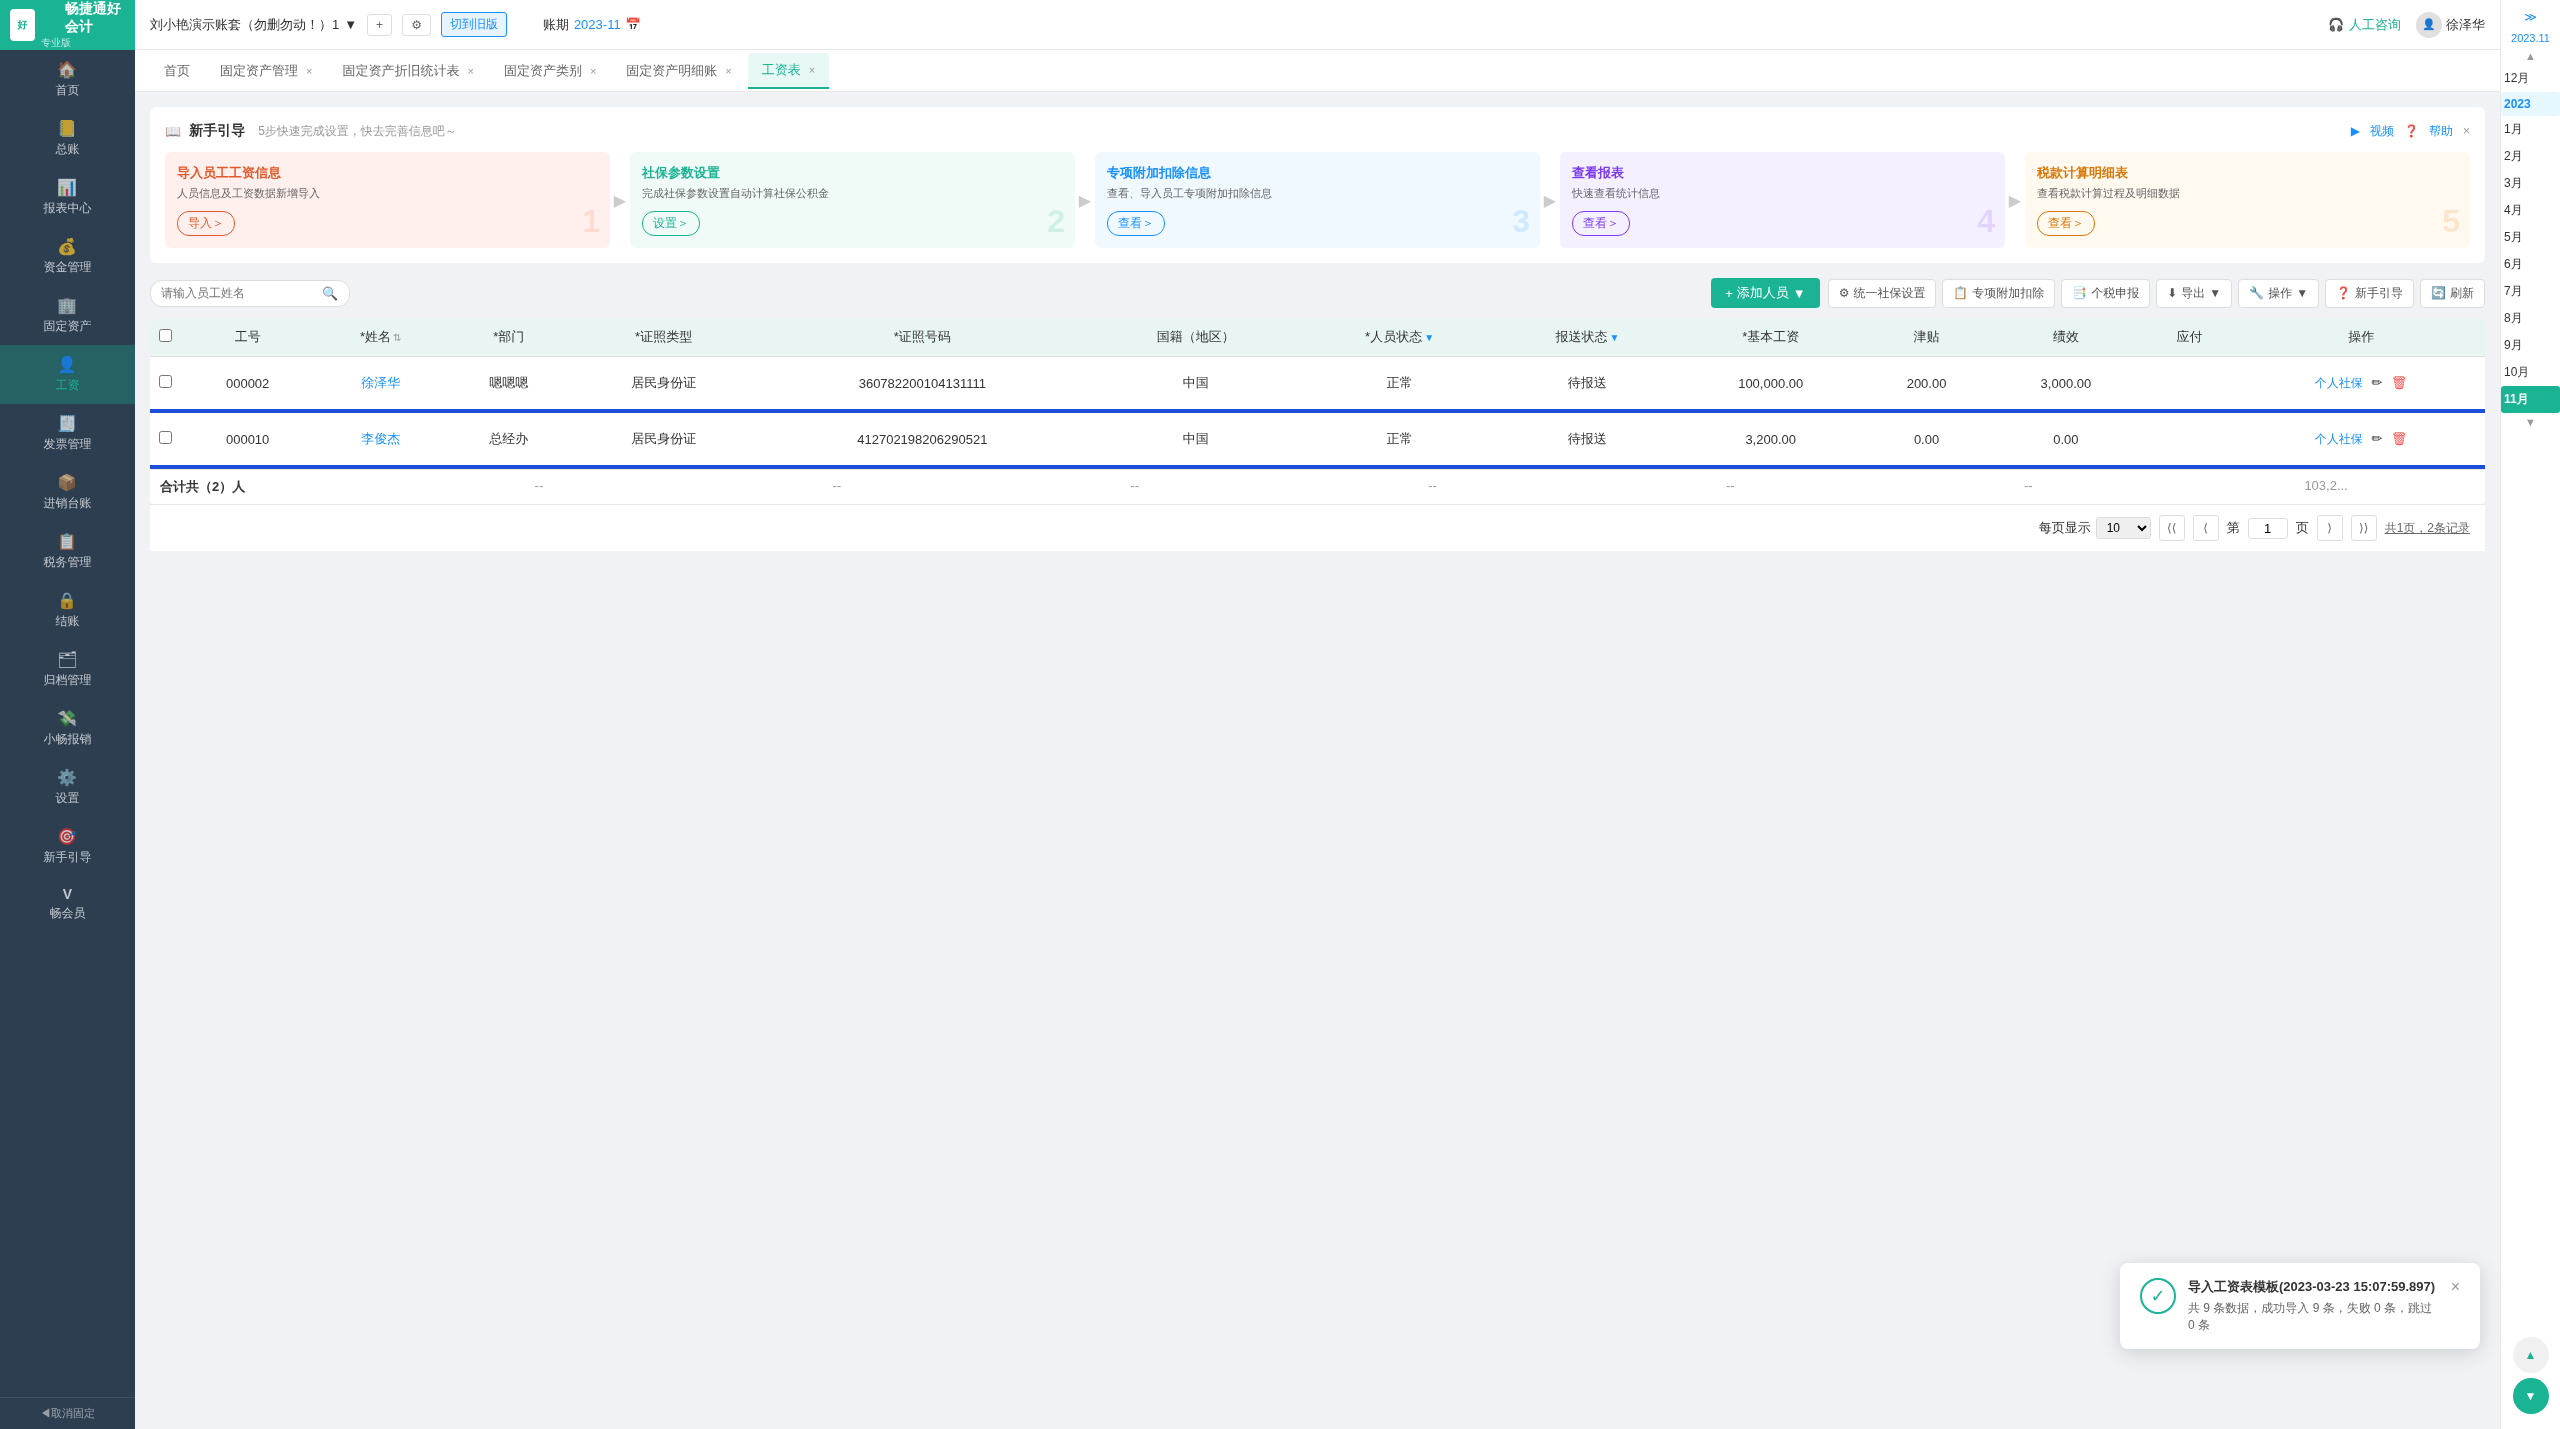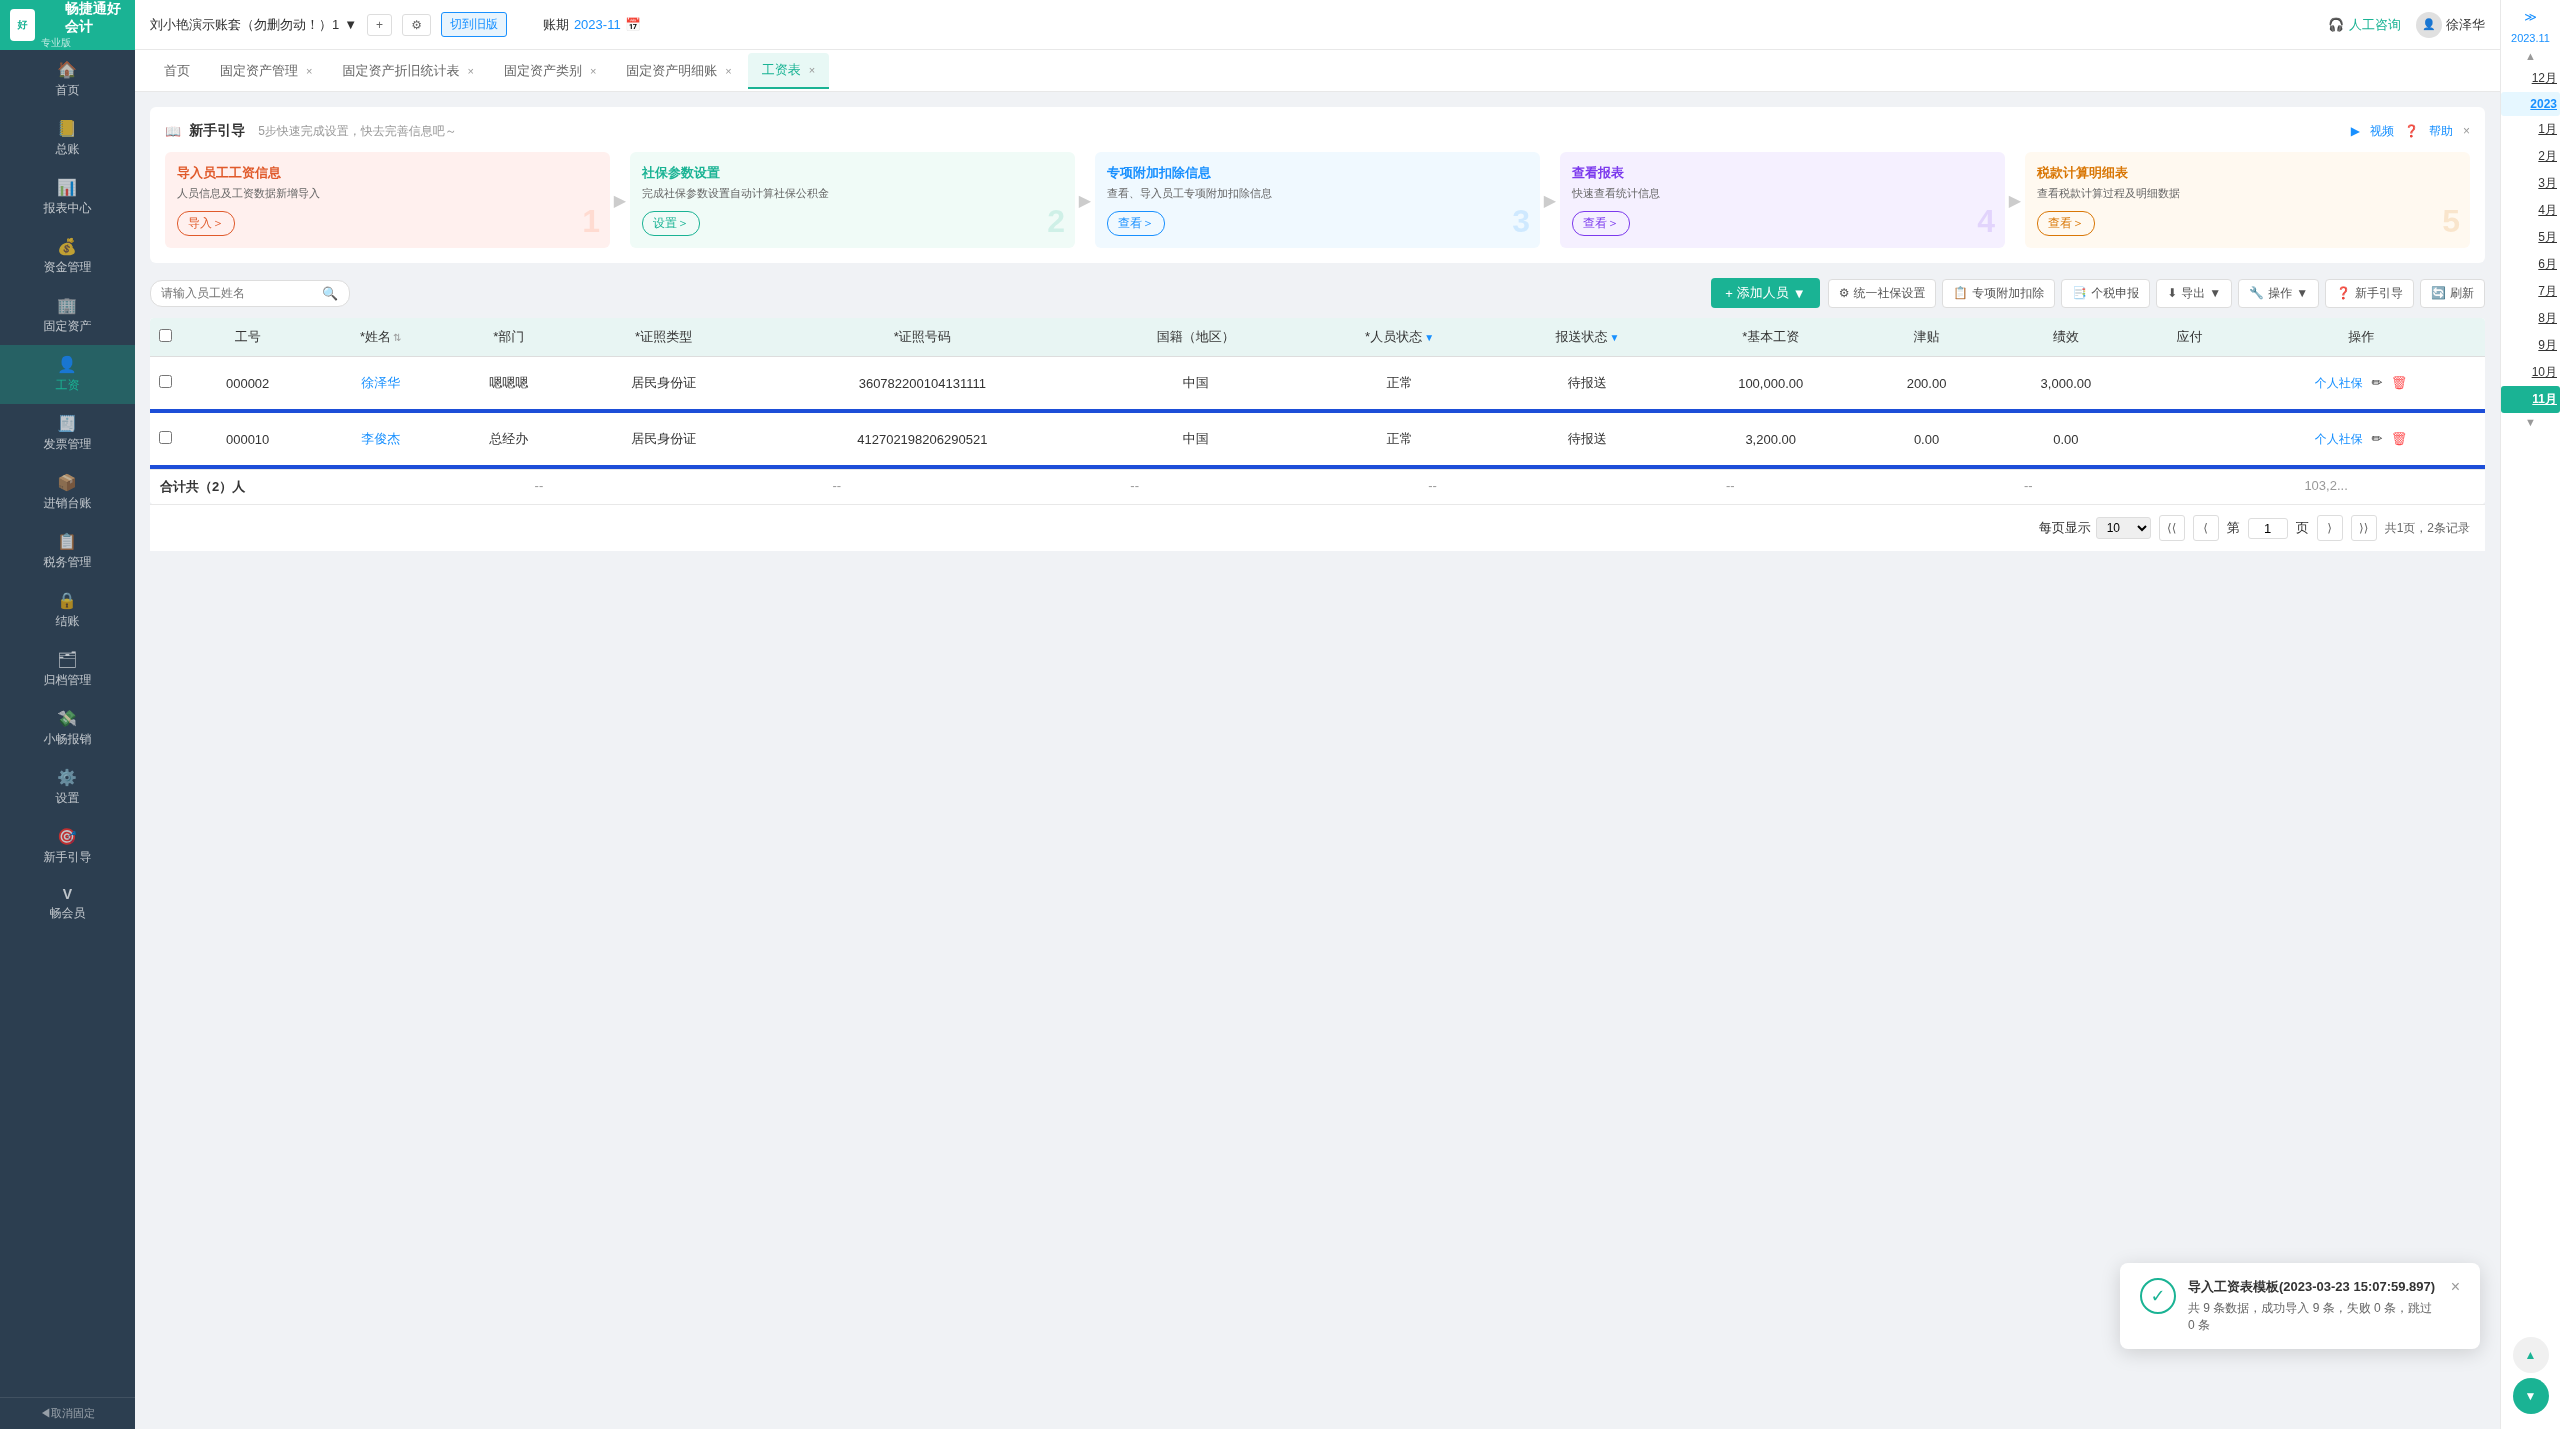--- a/index.html
+++ b/index.html
@@ -304,8 +304,8 @@
     .rp-year { font-size: 11px; color: #1890ff; padding: 3px 5px; text-align: center; }
     .rp-arrow { cursor: pointer; color: #999; padding: 3px; font-size: 11px; text-align: center; width: 100%; }
     .rp-month {
-      width: 100%; text-align: right; padding: 5px 3px;
-      cursor: pointer; color: #333; font-size: 12px; text-decoration: underline;
+      width: 100%; text-align: left; padding: 5px 3px;
+      cursor: pointer; color: #333; font-size: 12px;
     }
     .rp-month.current { background: #1ab394; color: white; border-radius: 3px; font-weight: bold; }
     .rp-month.year-label { color: #1890ff; font-weight: bold; background: #e6f7ff; border-radius: 3px; }

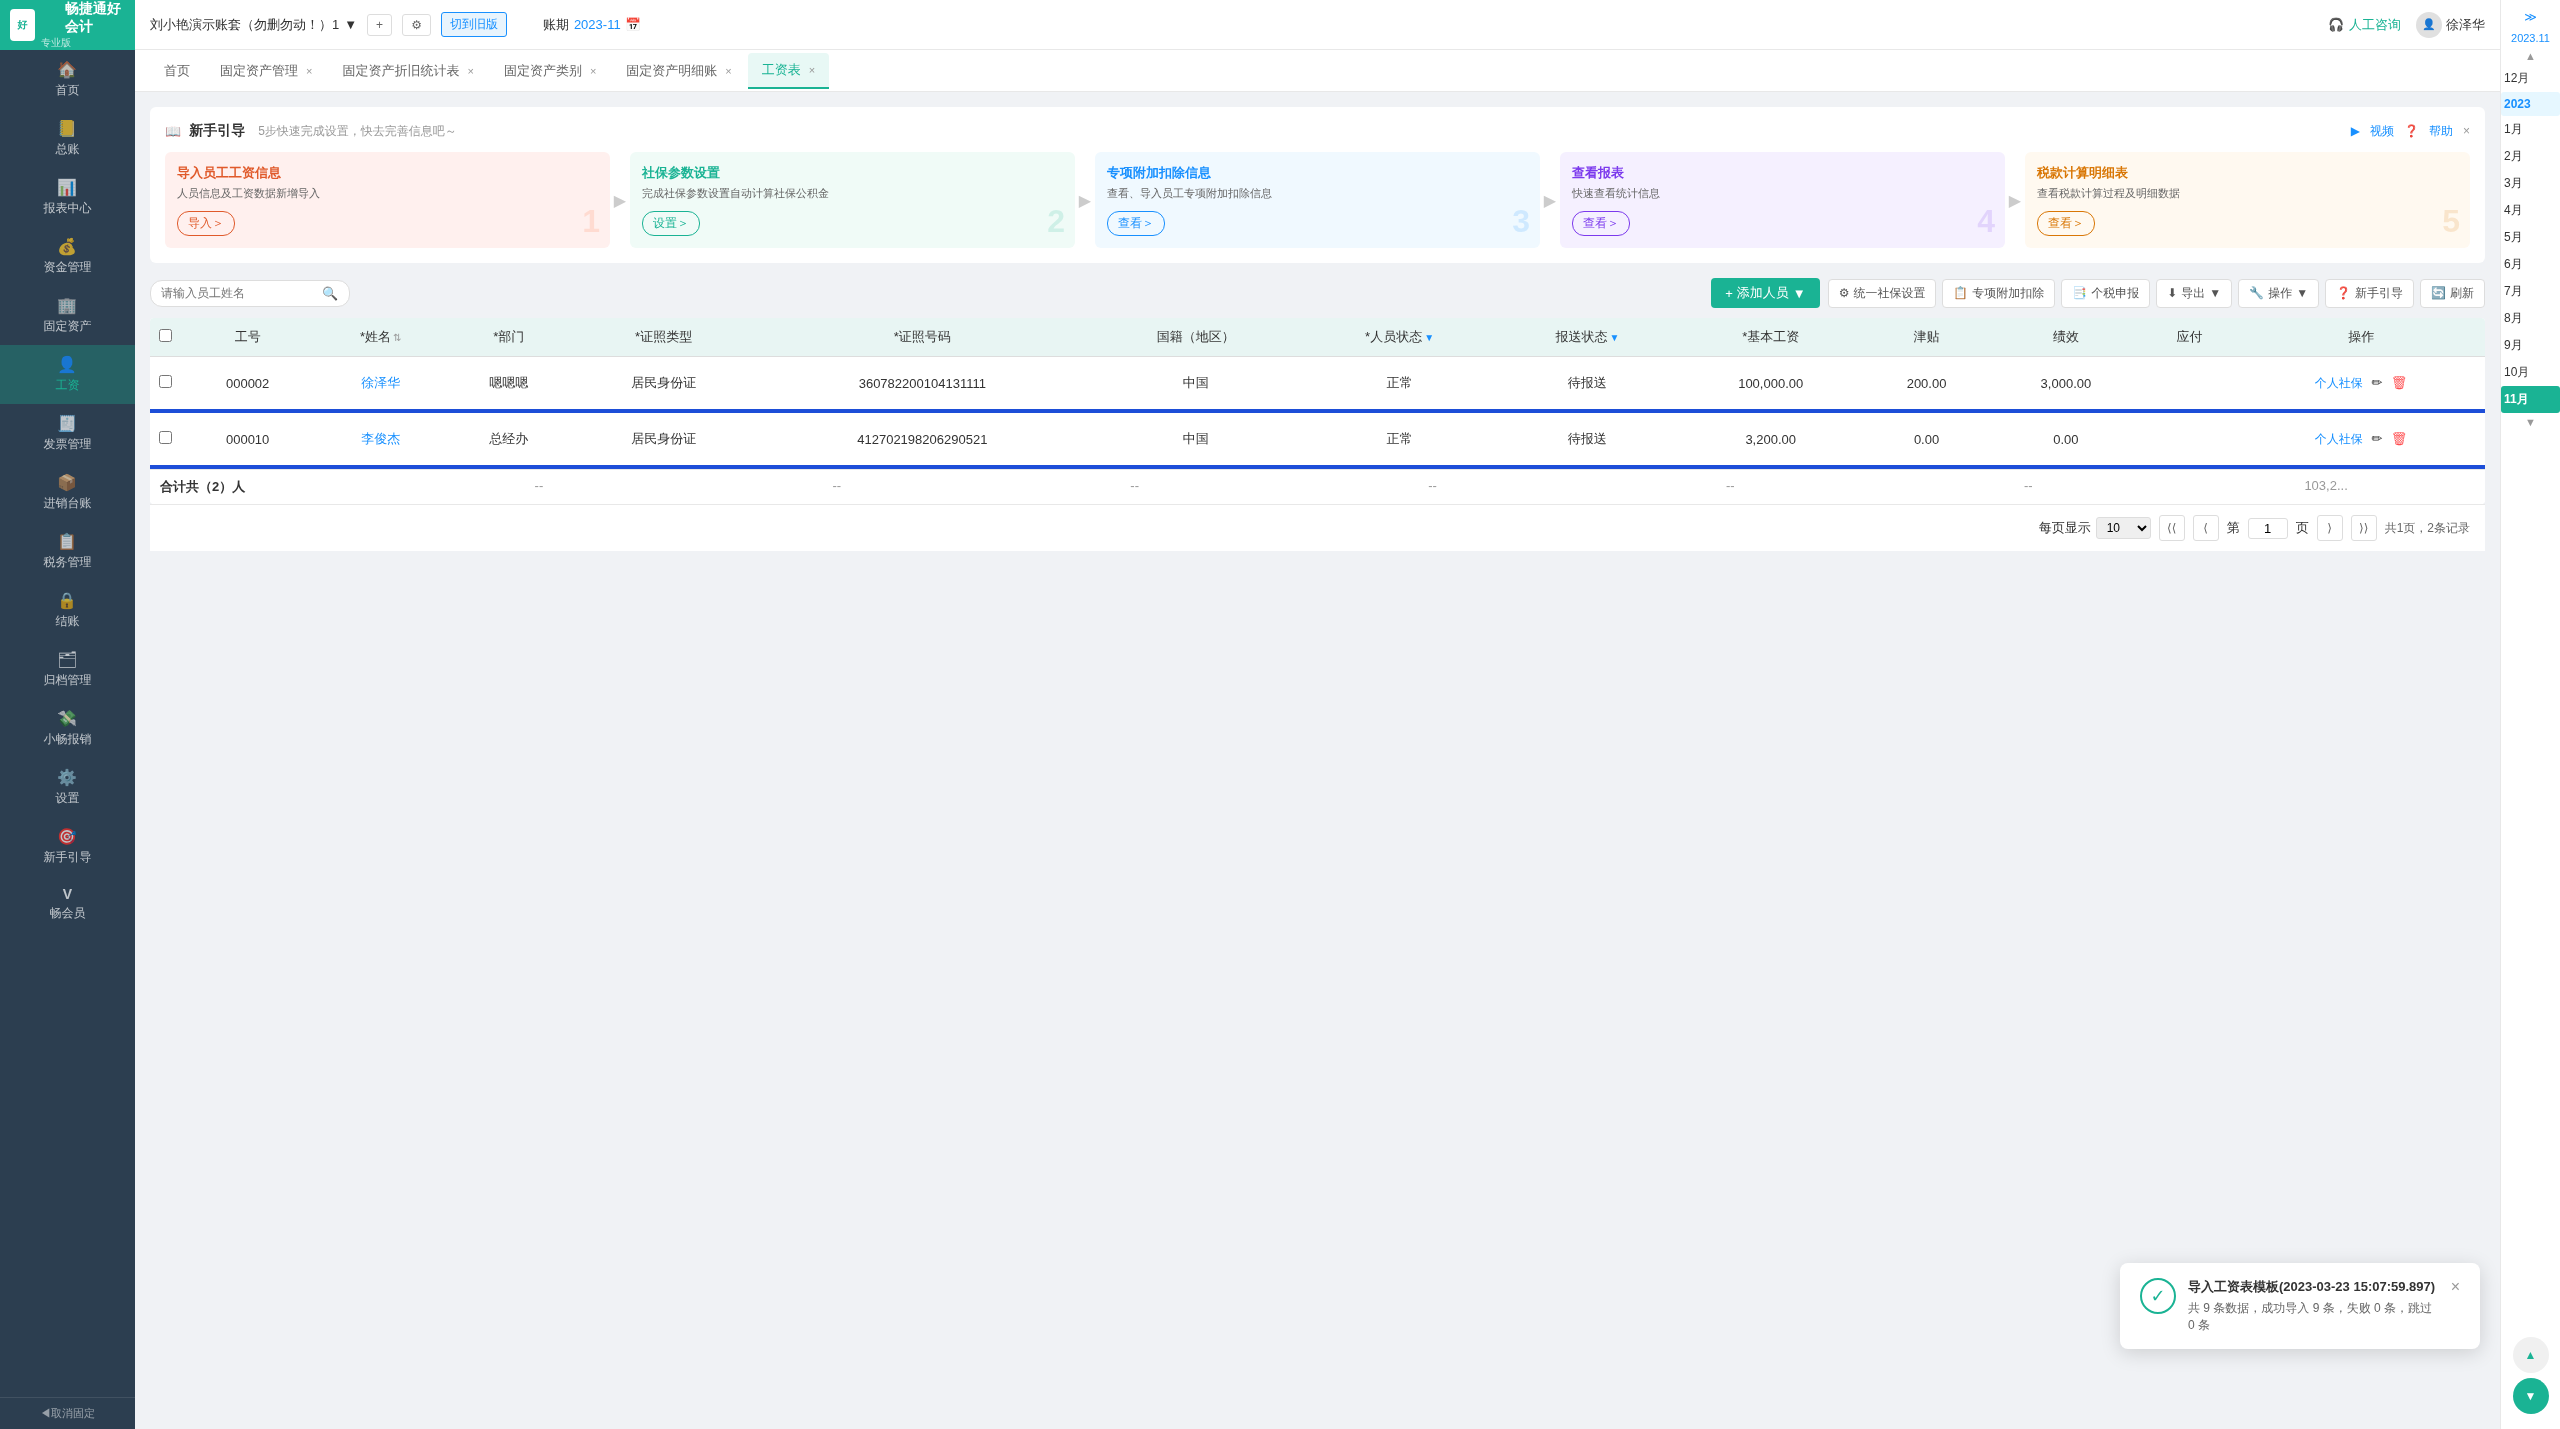--- a/index.html
+++ b/index.html
@@ -274,7 +274,7 @@
       width: 40px; text-align: center; padding: 2px;
       font-size: 13px;
     }
-    .pagination-info { color: #666; font-size: 12px; }
+    .pagination-info { color: #666; font-size: 12px; text-decoration: underline; }
 
     
     .status-bar {

